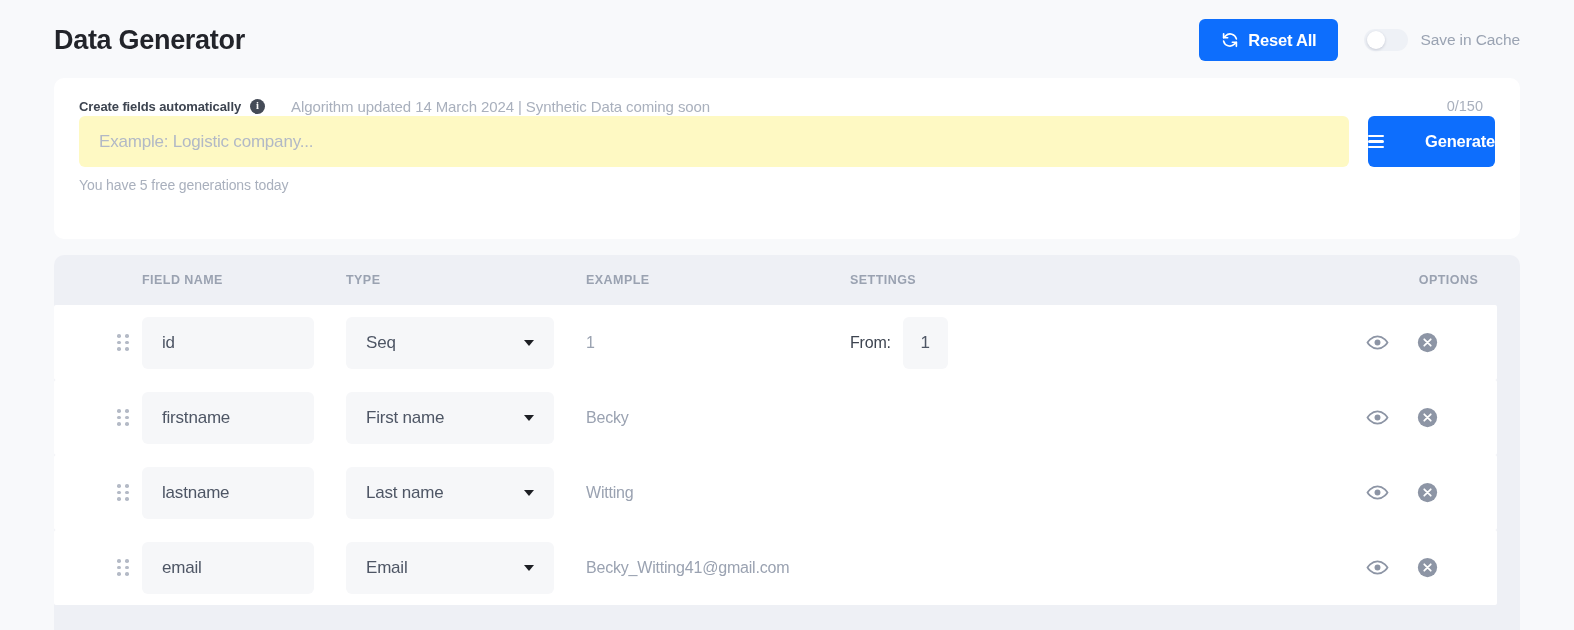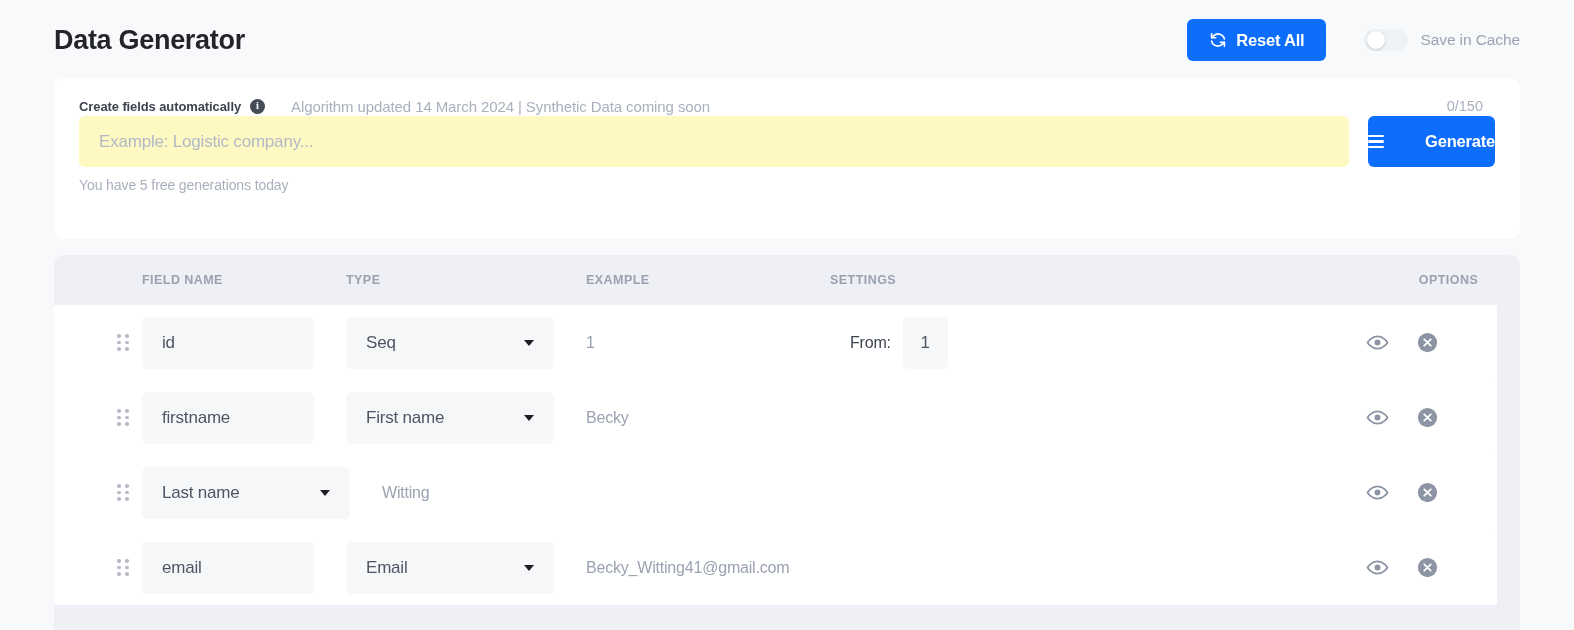--- a/index.html
+++ b/index.html
@@ -41,7 +41,7 @@
     margin-left: auto;
     display: flex;
     align-items: center;
-    gap: 12px;
+    gap: 0;
   }
   .reset-btn {
     display: inline-flex;

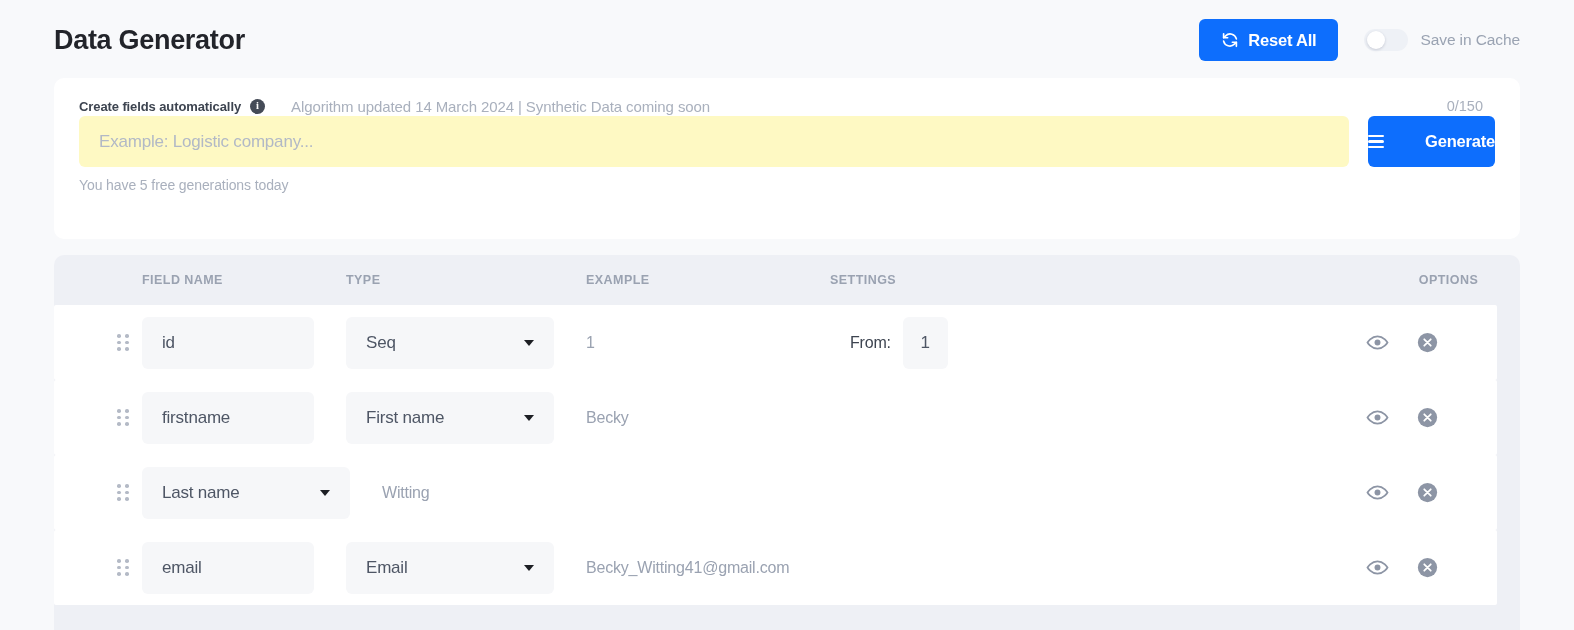--- a/index.html
+++ b/index.html
@@ -211,7 +211,7 @@
   }
   .th-field { width: 292px; padding-left: 88px; }
   .th-type  { width: 240px; }
-  .th-ex    { width: 244px; }
+  .th-ex    { width: 264px; }
   .th-set   { flex: 1; }
   .th-opt   { width: 143px; text-align: center; padding-left: 0; }
 

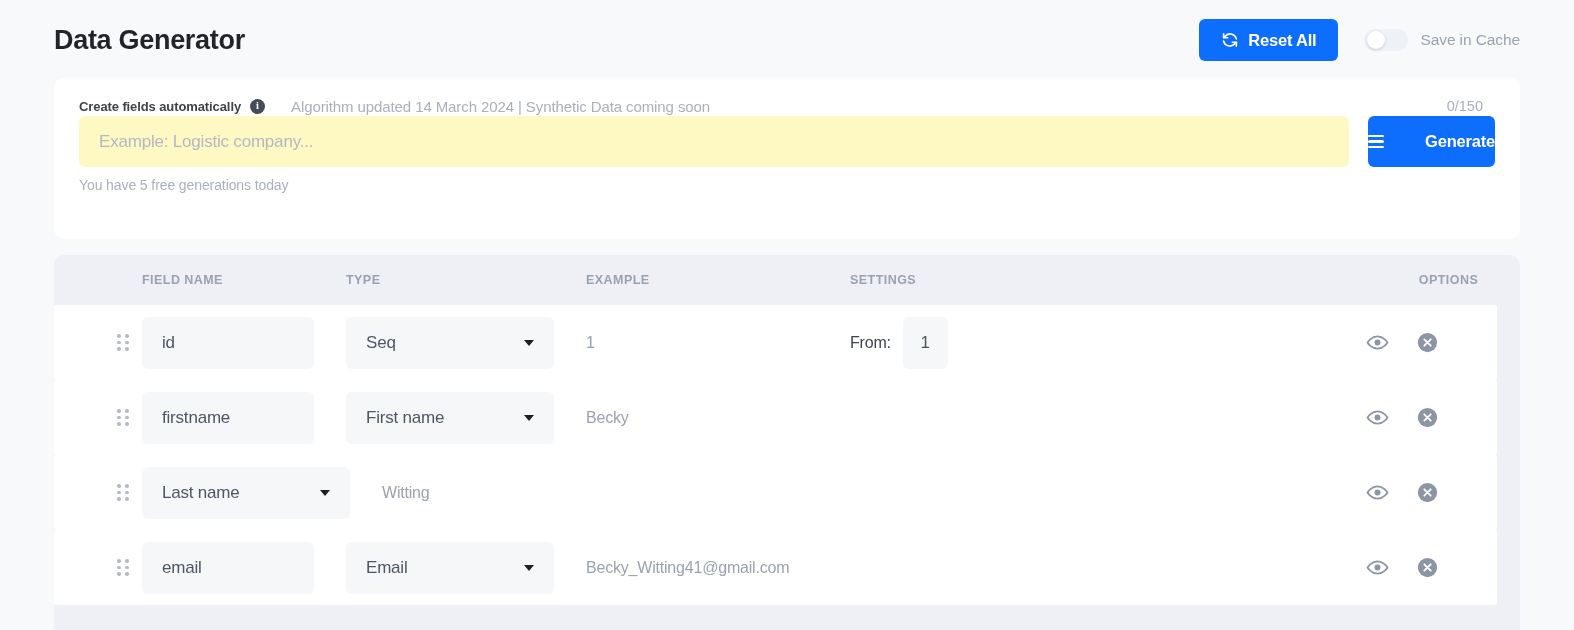--- a/index.html
+++ b/index.html
@@ -465,6 +465,7 @@
               <i></i>
             </span>
           </div>
+          <div class="cell-field"><input class="field-input" type="text" value="lastname" style=""></div>
           <div class="cell-type">
             <div class="type-select">
               <span class="type-text">Last name</span>

